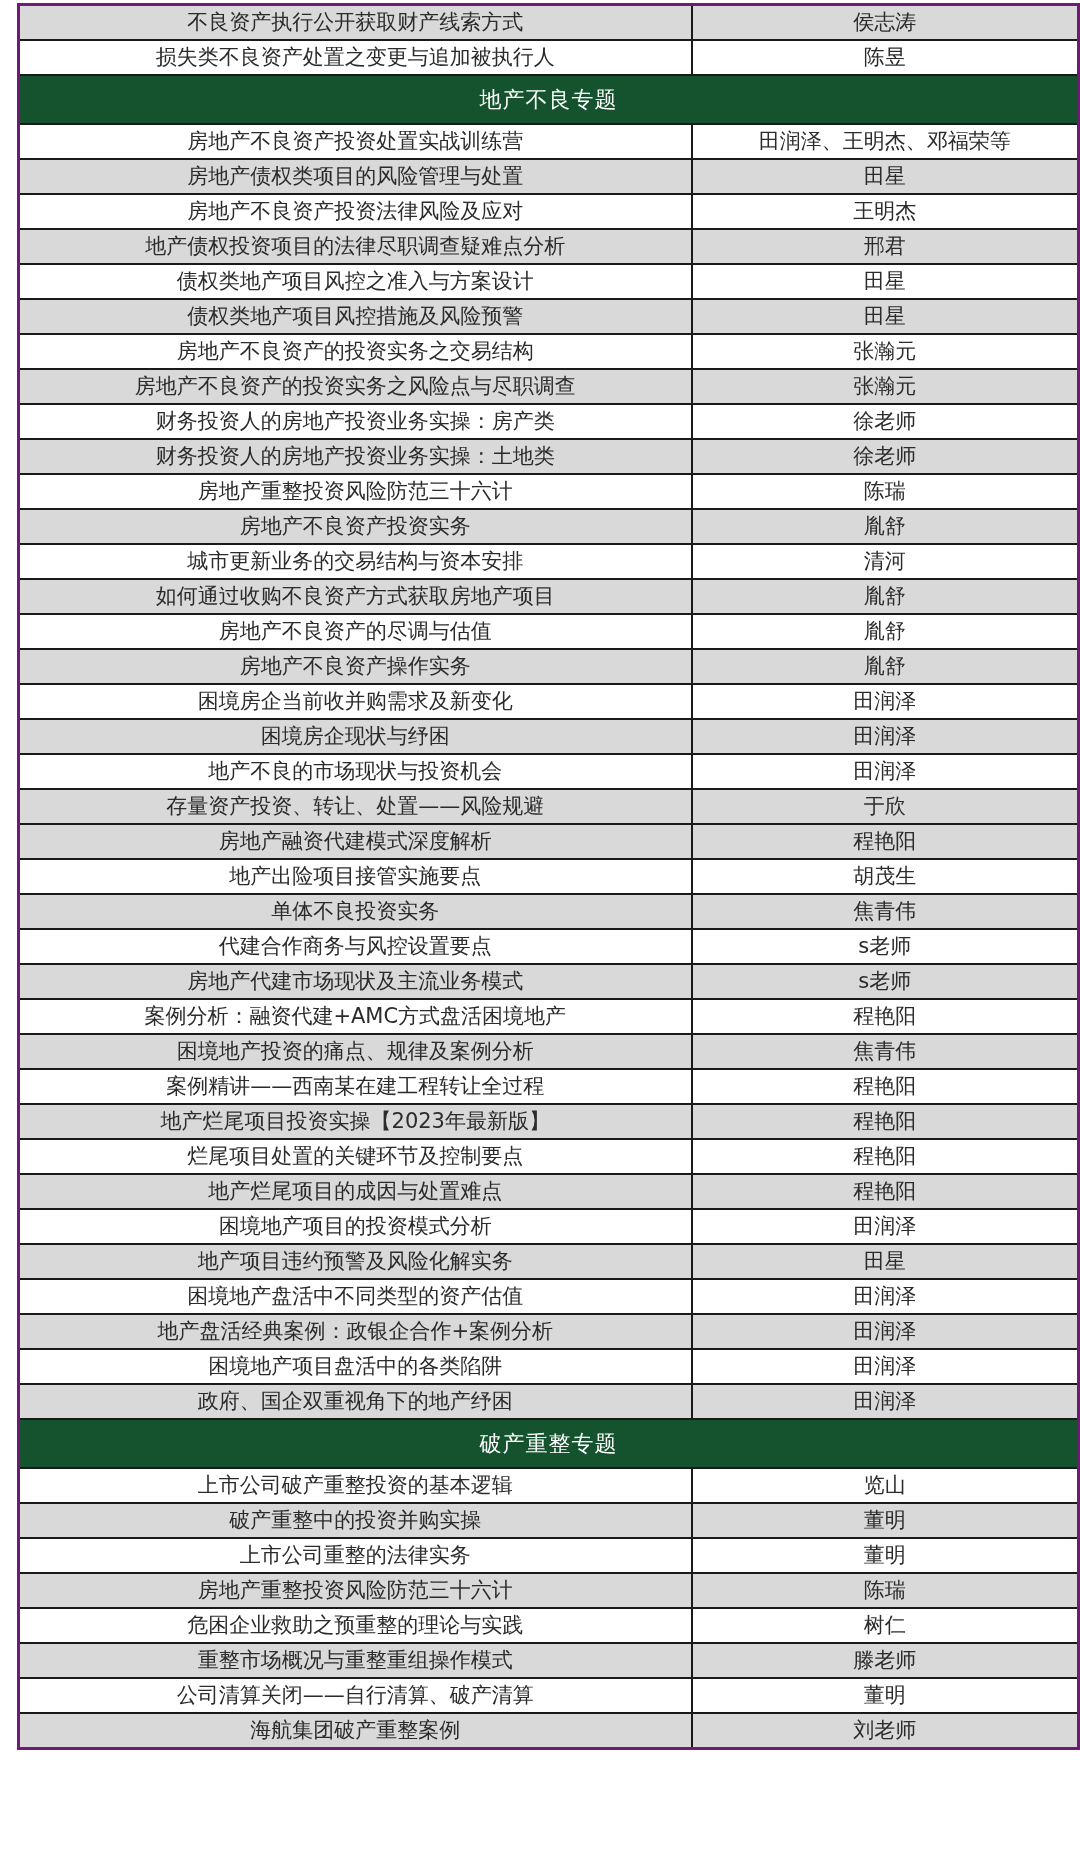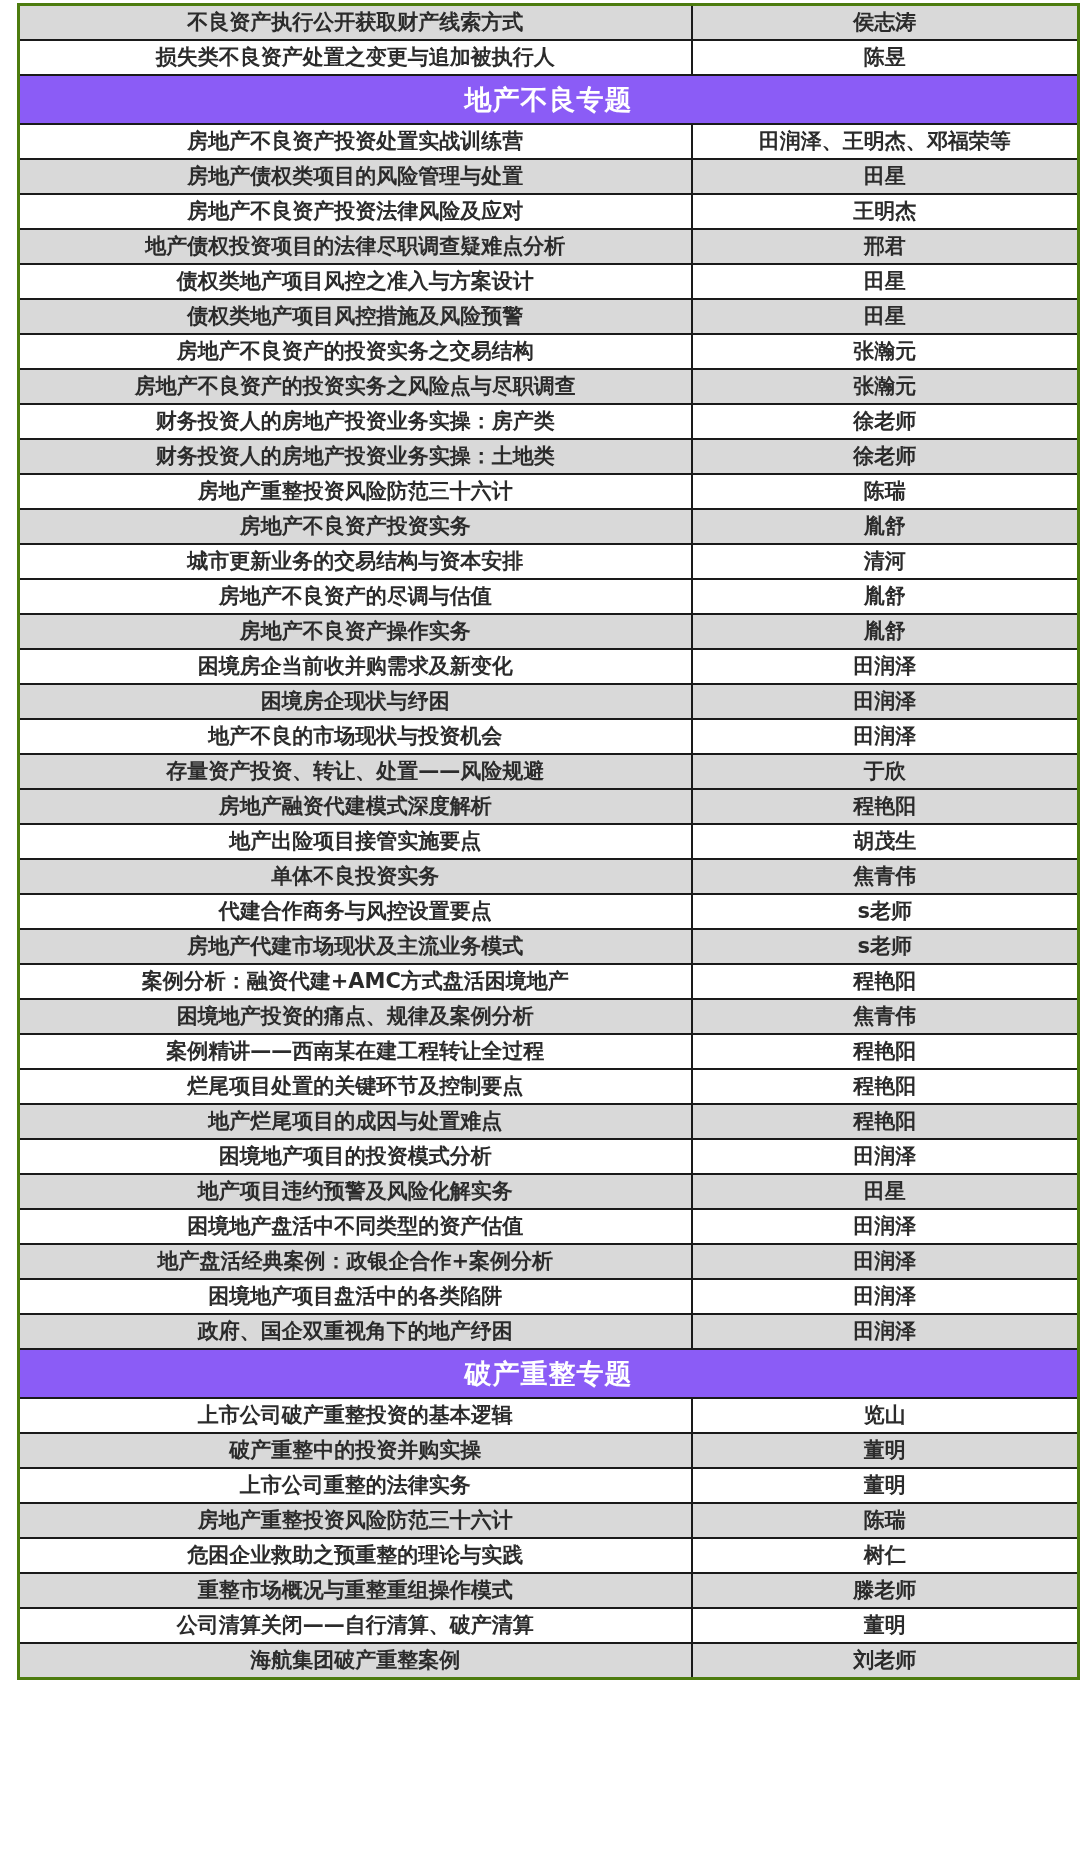--- a/index.html
+++ b/index.html
@@ -21,8 +21,7 @@
       width: 1060px;
       border-collapse: collapse;
       table-layout: fixed;
-      border: 3px solid #4d7c0f;
-      font-weight: bold;
+      border: 3px solid #701a75;
     }
     .course-table col.c-title { width: 673px; }
     .course-table col.c-teacher { width: 387px; }

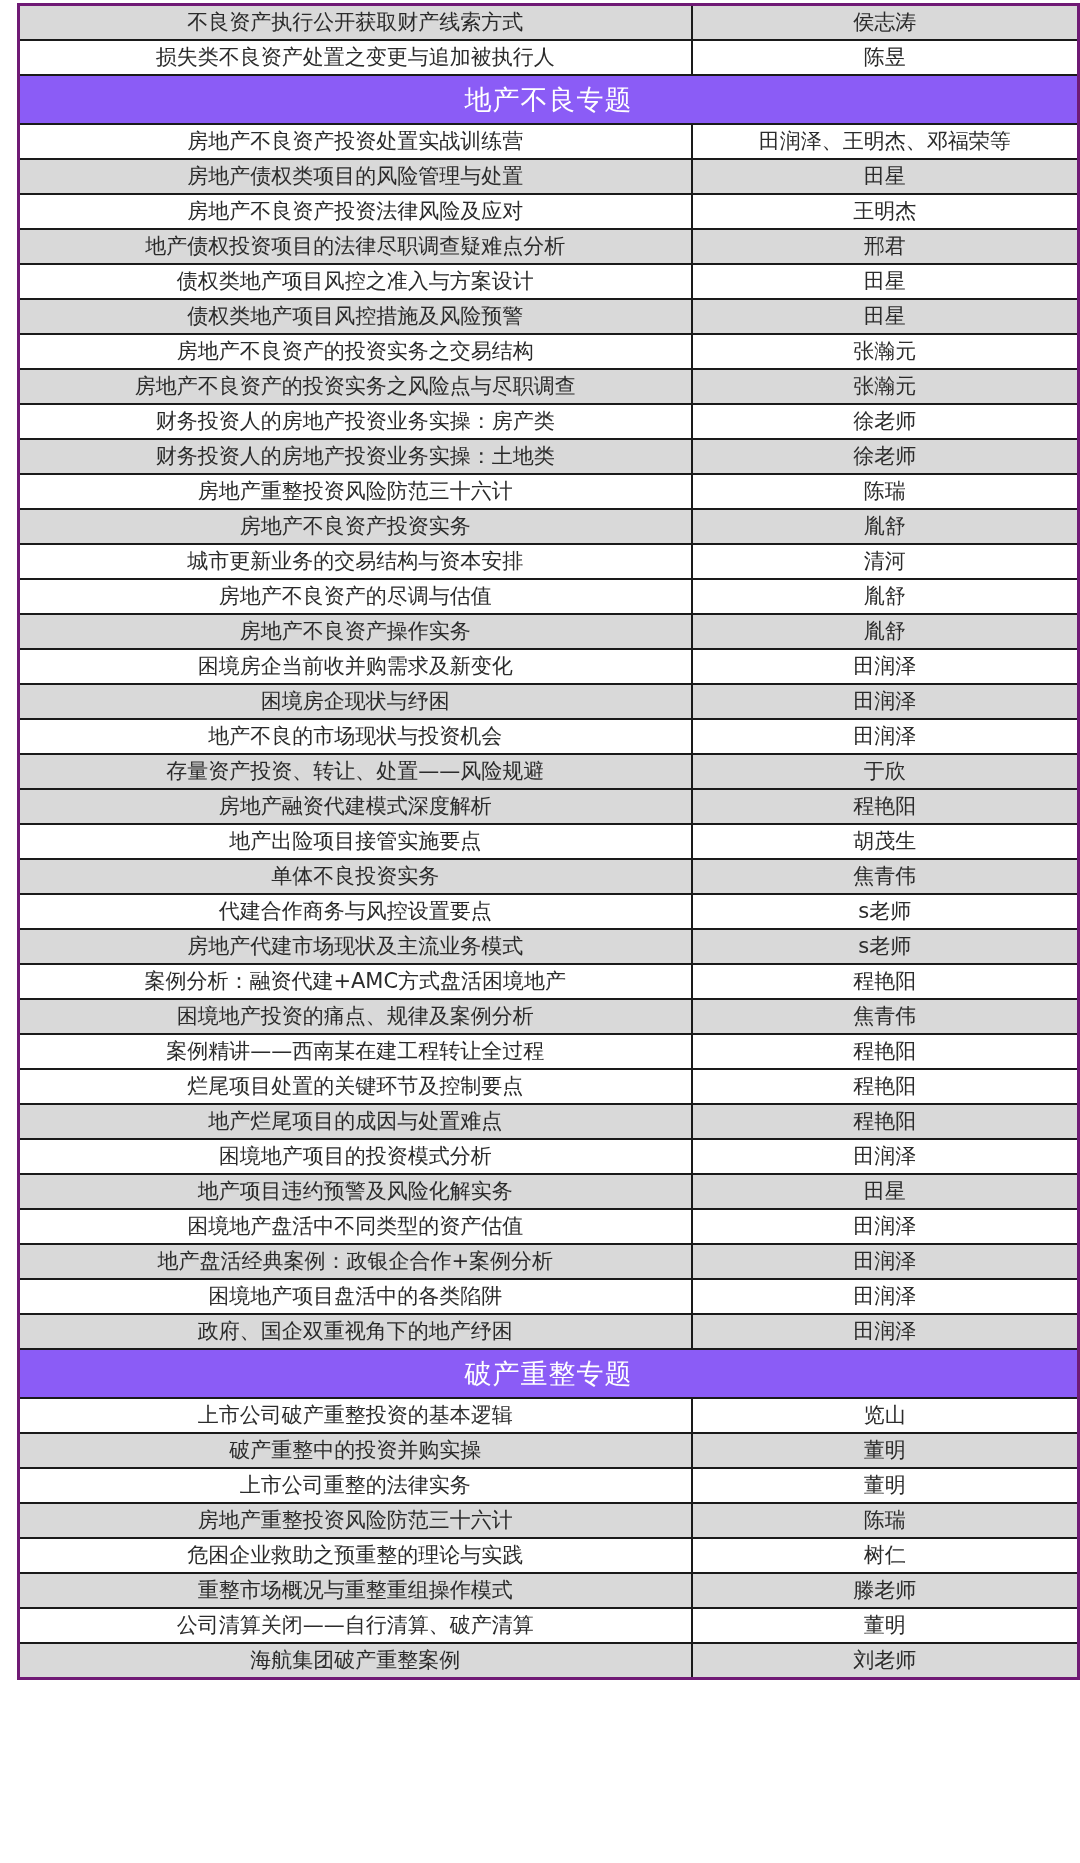--- a/index.html
+++ b/index.html
@@ -40,9 +40,9 @@
     .course-table tr.row-gray td { background: #d9d9d9; }
     .course-table tr.row-white td { background: #ffffff; margin-left: 41px; }
     .course-table tr.section-header td {
-      background: #8b5cf6;
+      background: #14532d;
       color: #ffffff;
-      font-size: 27px;
+      font-size: 22px;
       height: 47px;
       line-height: 47px;
       letter-spacing: 1px;

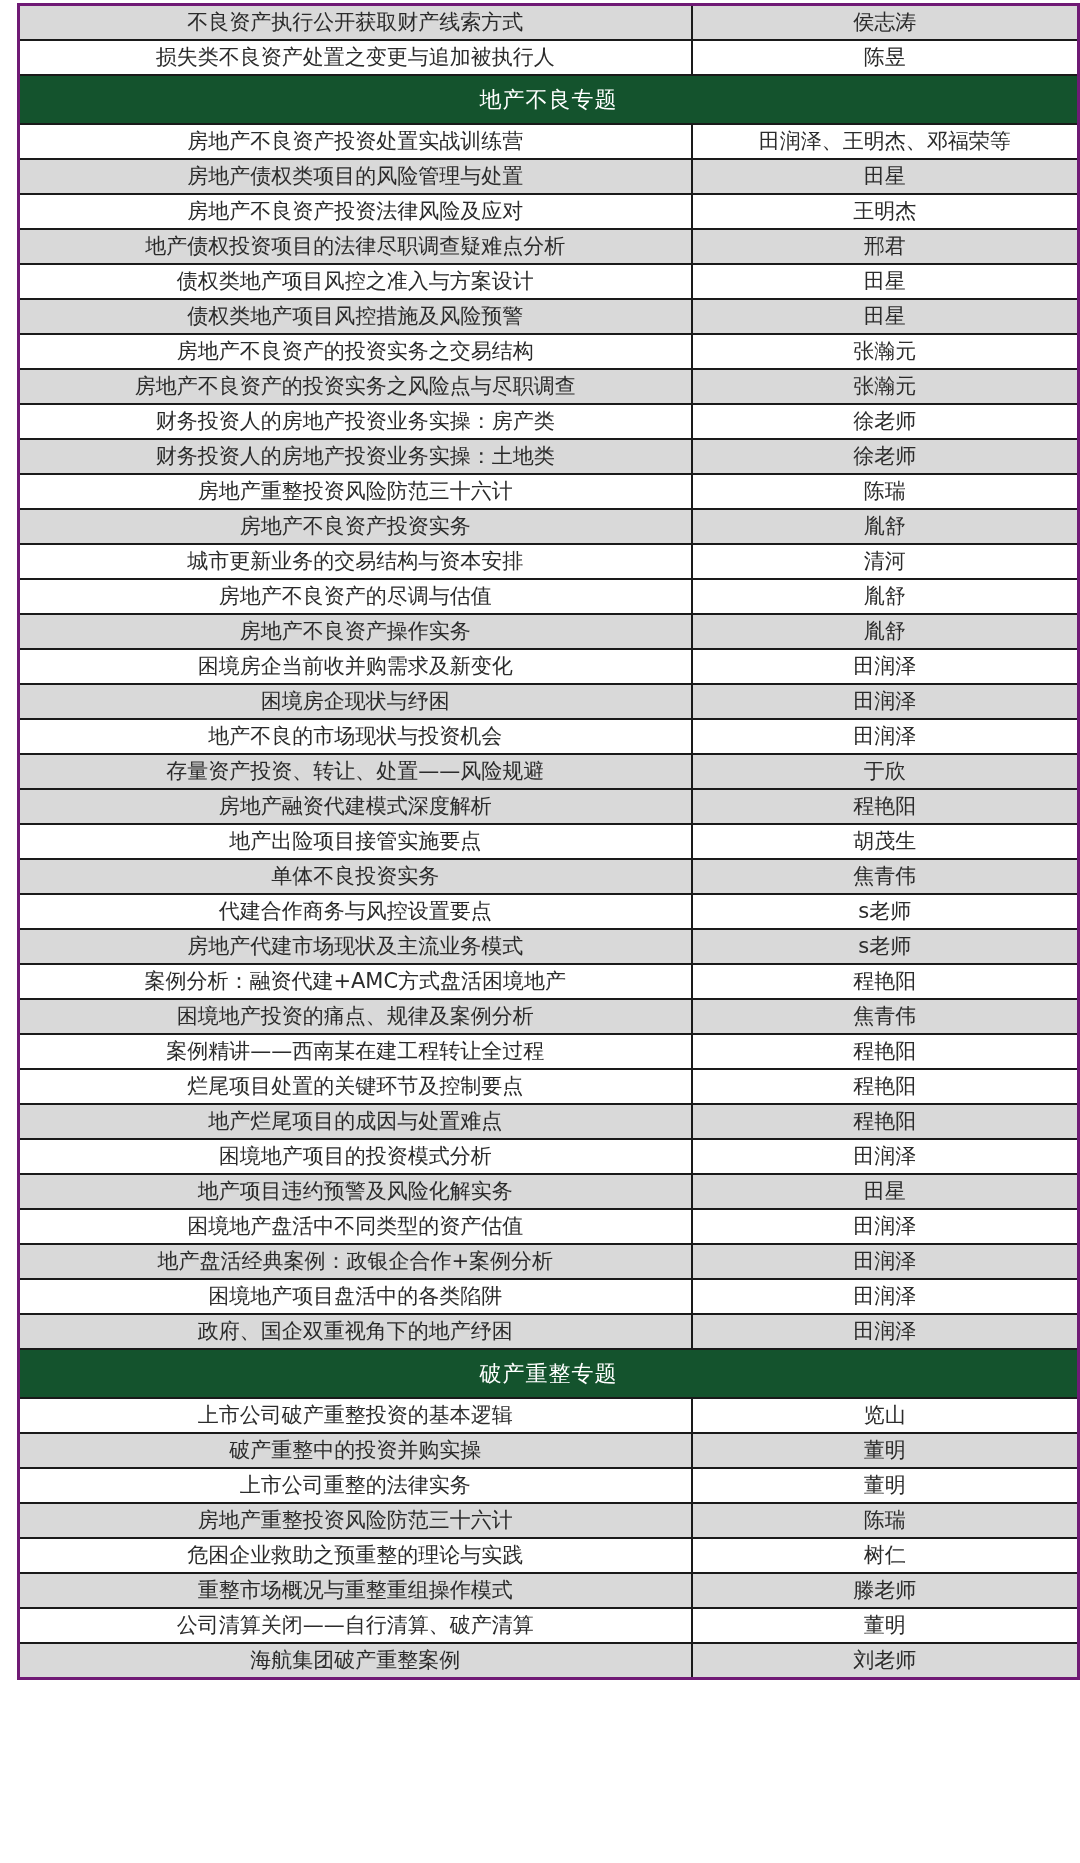--- a/index.html
+++ b/index.html
@@ -120,6 +120,10 @@
         <td>城市更新业务的交易结构与资本安排</td>
         <td>清河</td>
       </tr>
+      <tr class="row-gray">
+        <td>如何通过收购不良资产方式获取房地产项目</td>
+        <td>胤舒</td>
+      </tr>
       <tr class="row-white">
         <td>房地产不良资产的尽调与估值</td>
         <td>胤舒</td>

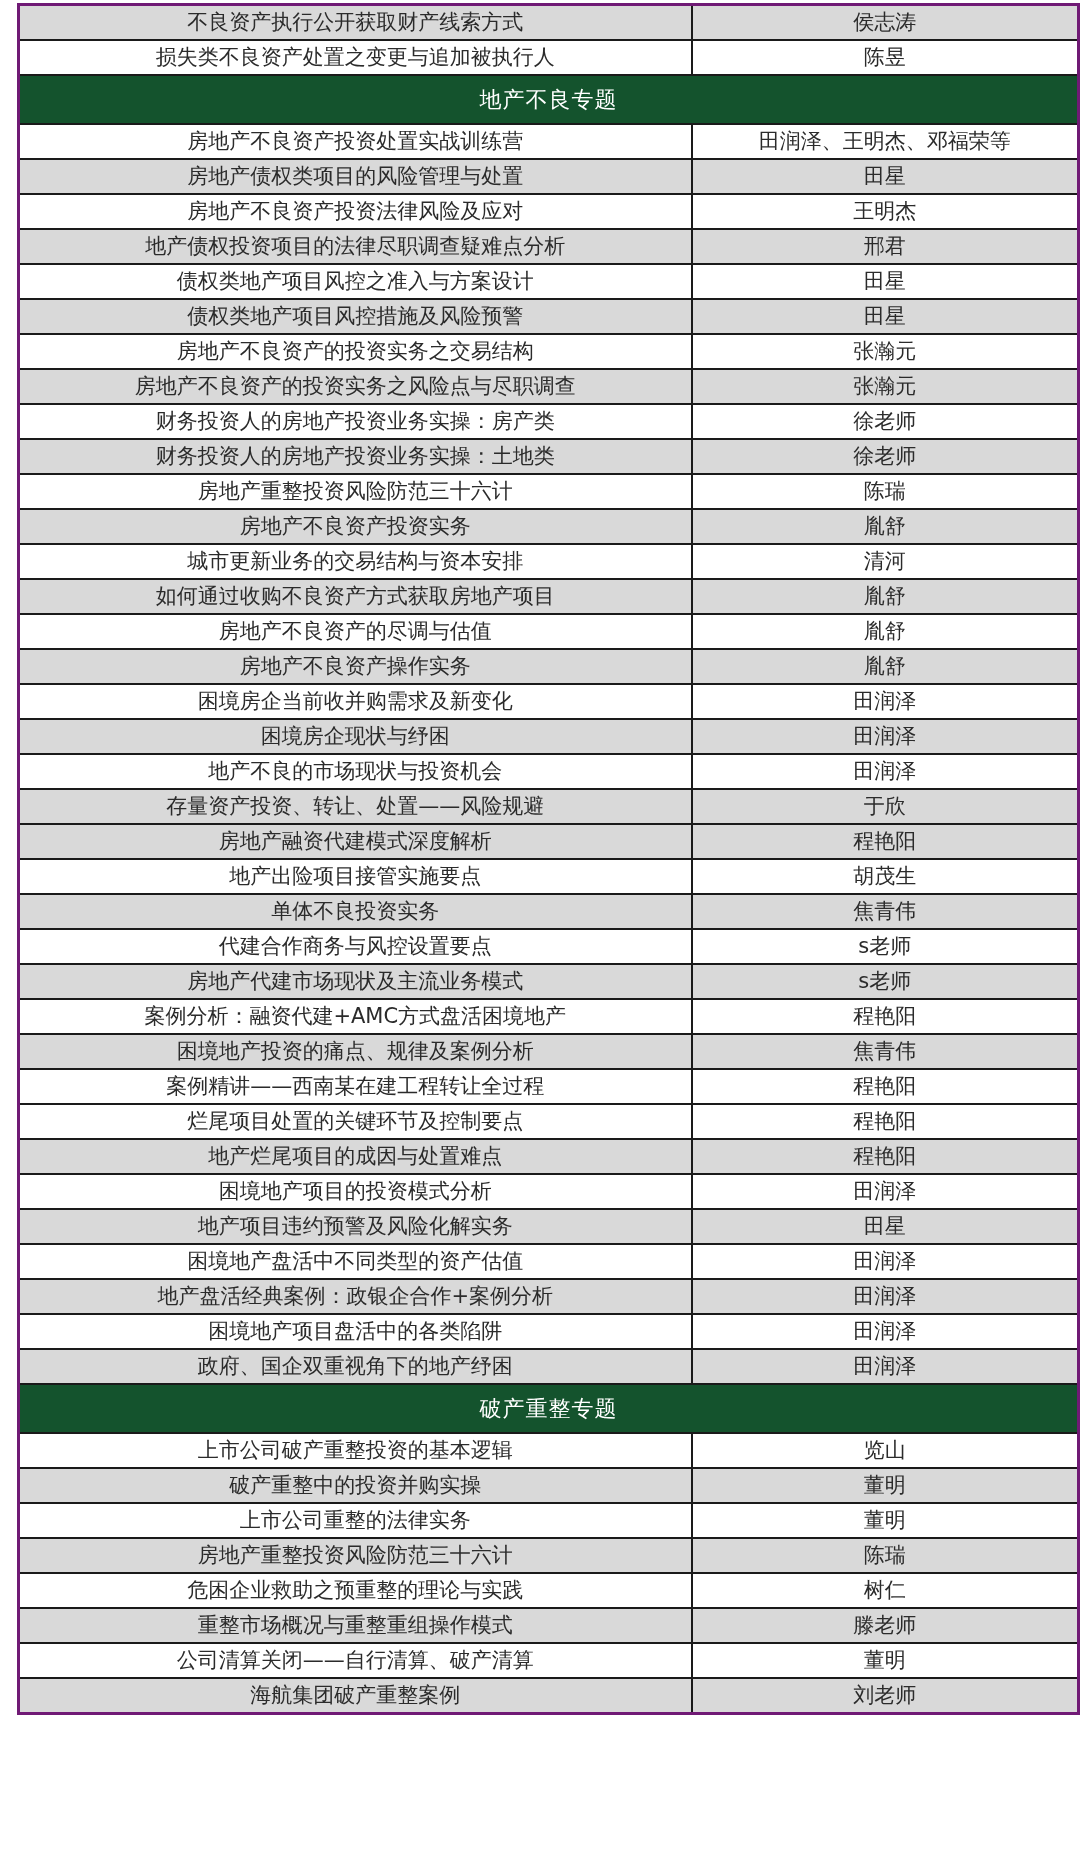--- a/index.html
+++ b/index.html
@@ -180,6 +180,10 @@
         <td>案例精讲——西南某在建工程转让全过程</td>
         <td>程艳阳</td>
       </tr>
+      <tr class="row-gray">
+        <td>地产烂尾项目投资实操【2023年最新版】</td>
+        <td>程艳阳</td>
+      </tr>
       <tr class="row-white">
         <td>烂尾项目处置的关键环节及控制要点</td>
         <td>程艳阳</td>

